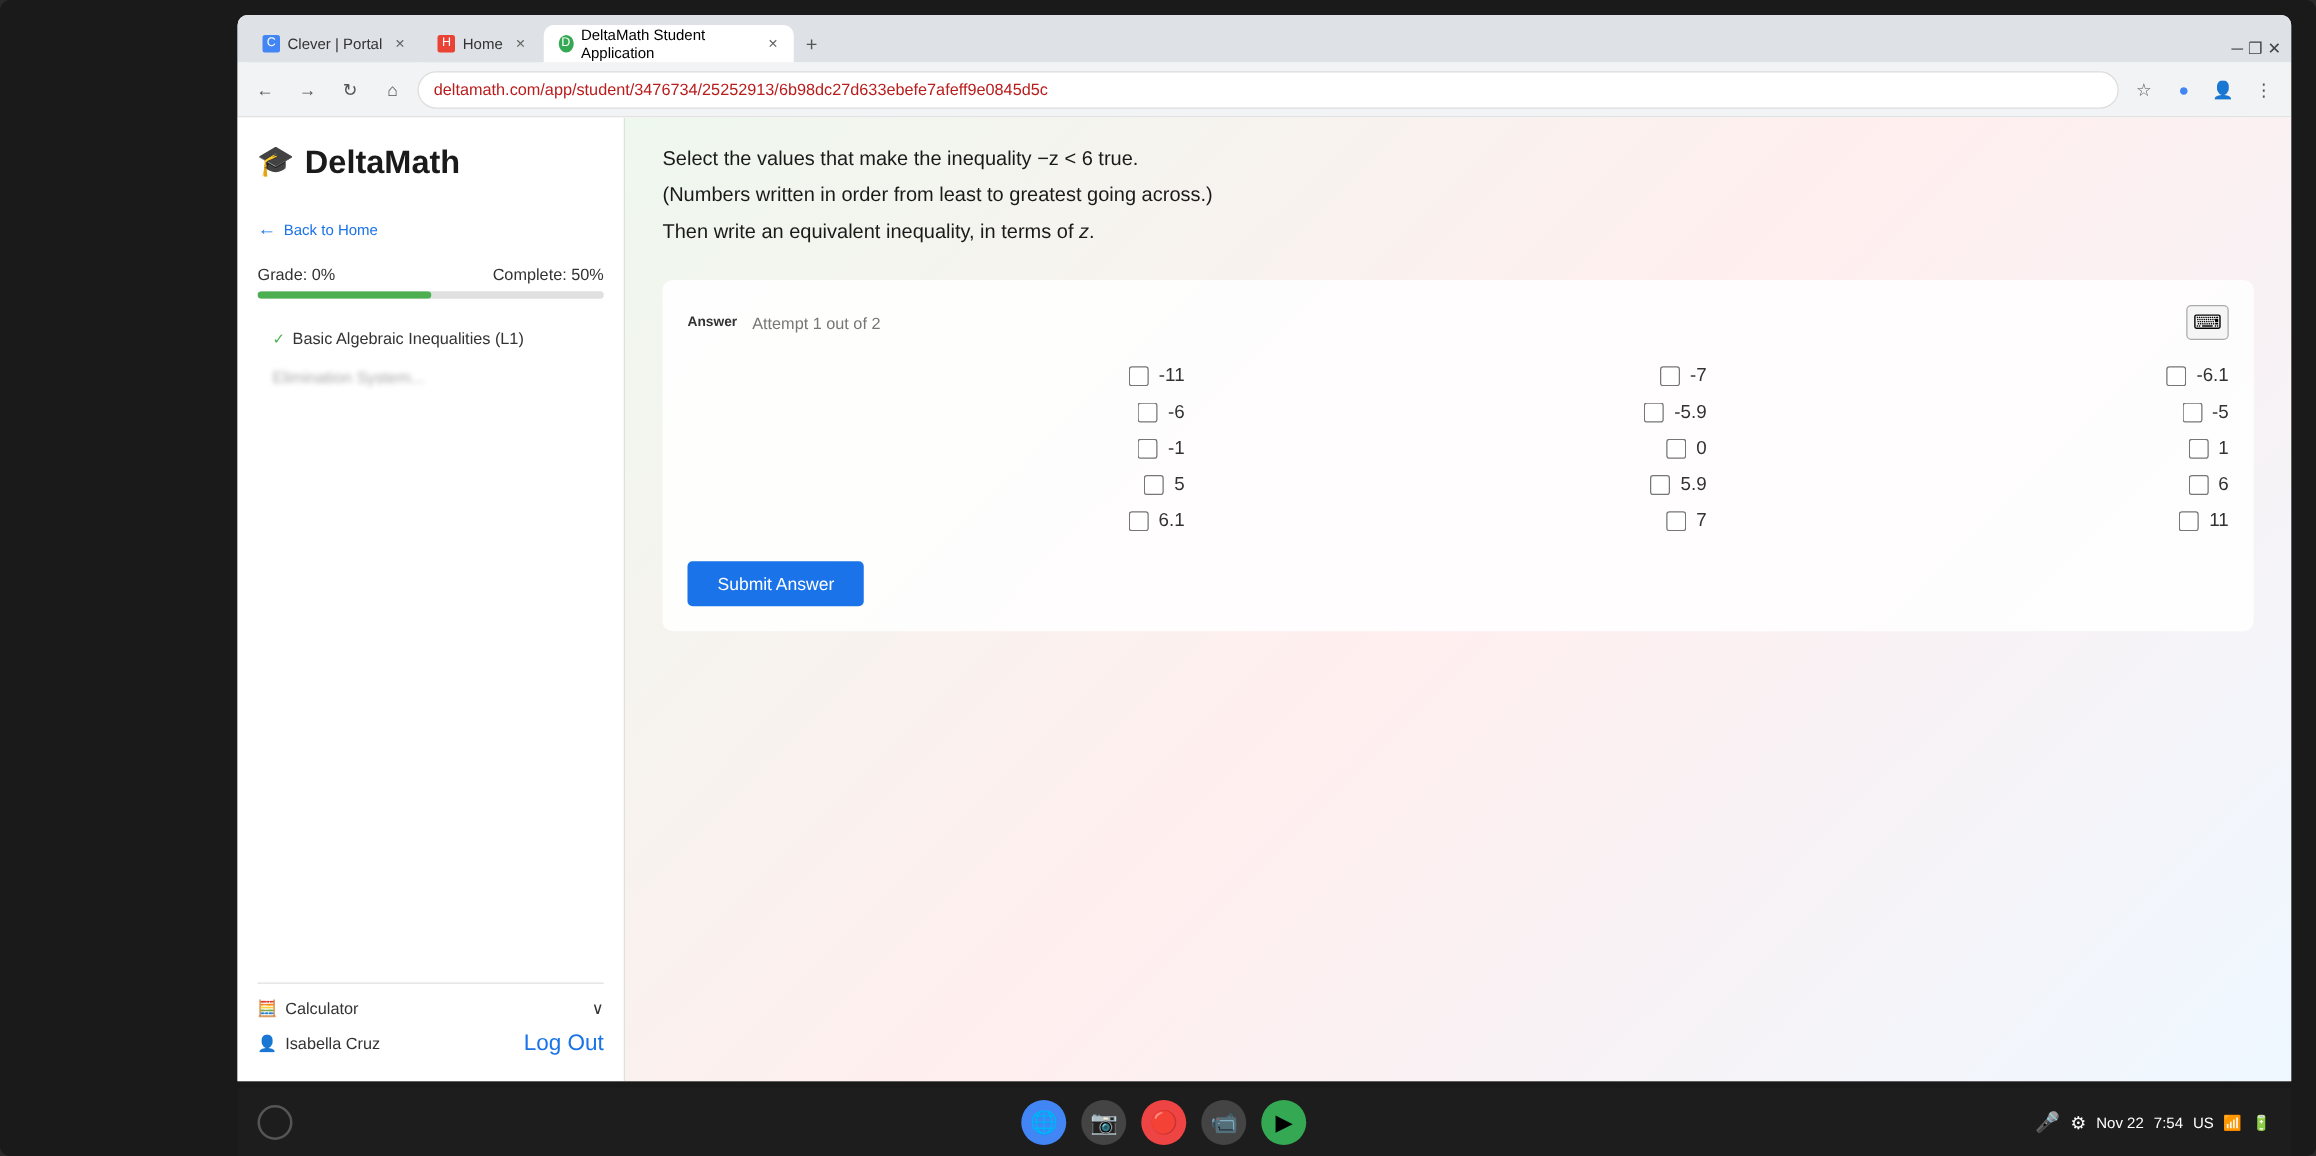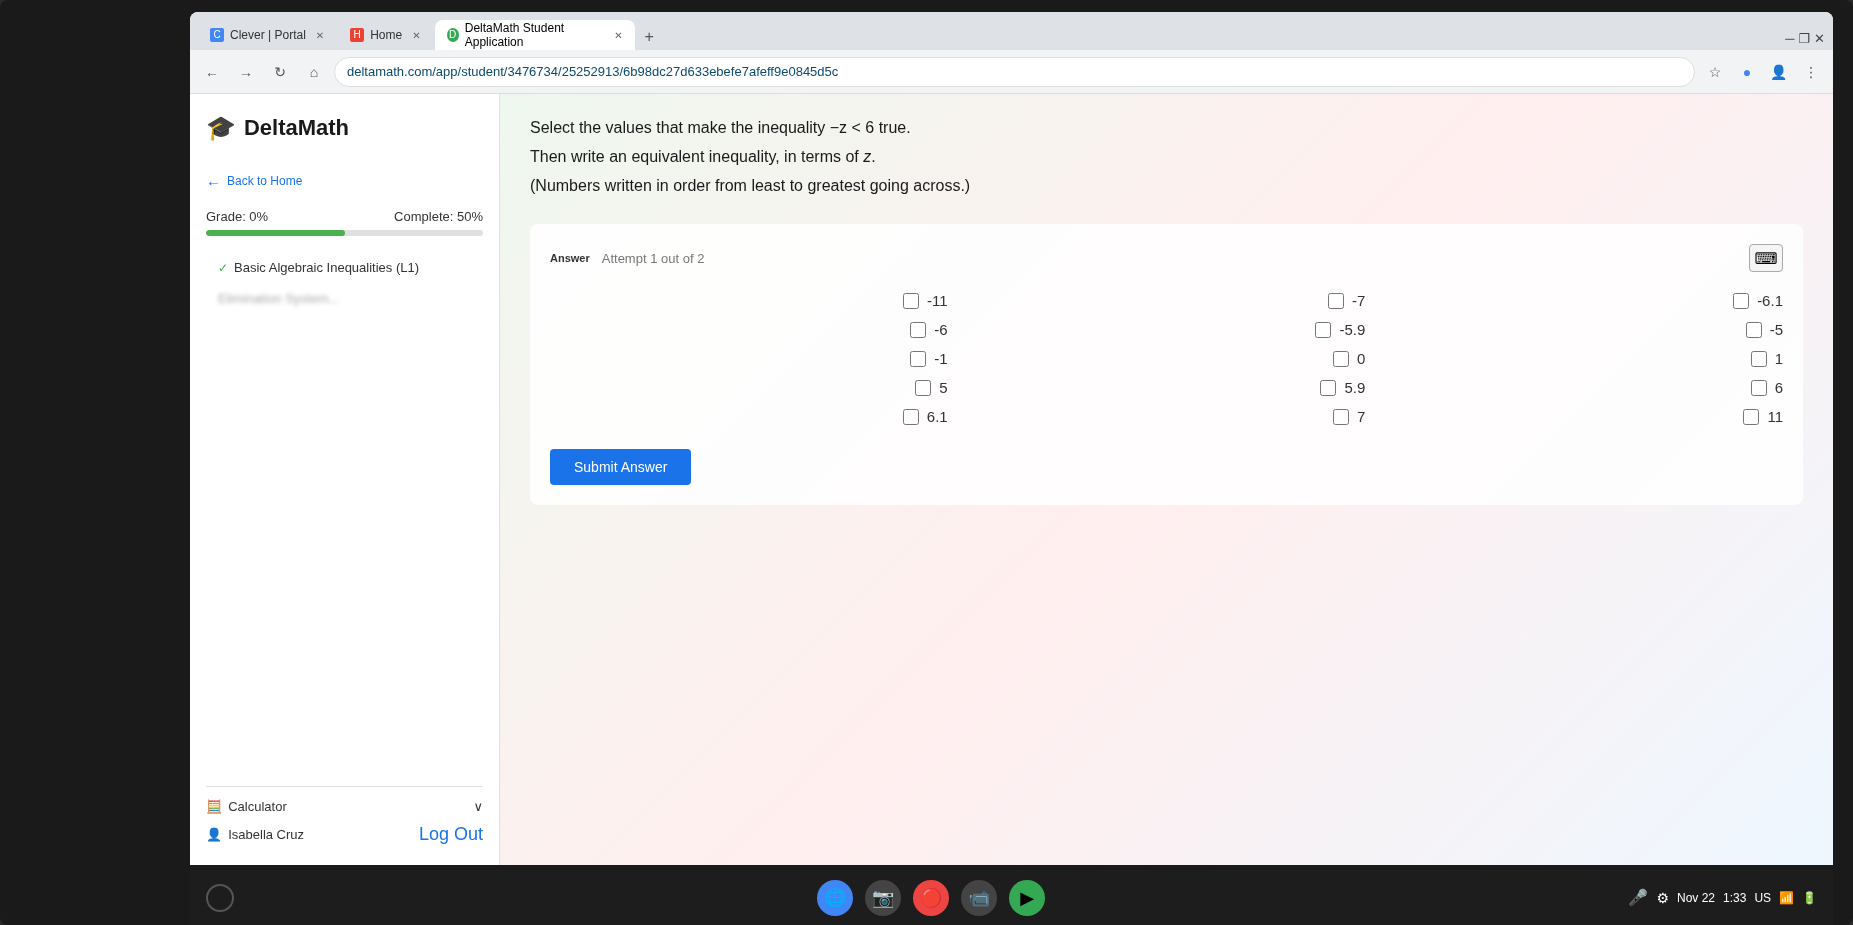--- a/index.html
+++ b/index.html
@@ -119,7 +119,7 @@
       background: #ffffff;
       padding: 0 12px;
       font-size: 13px;
-      color: #0c4a6e;
+      color: #b91c1c;
       outline: none;
       border: 1px solid #ddd;
     }

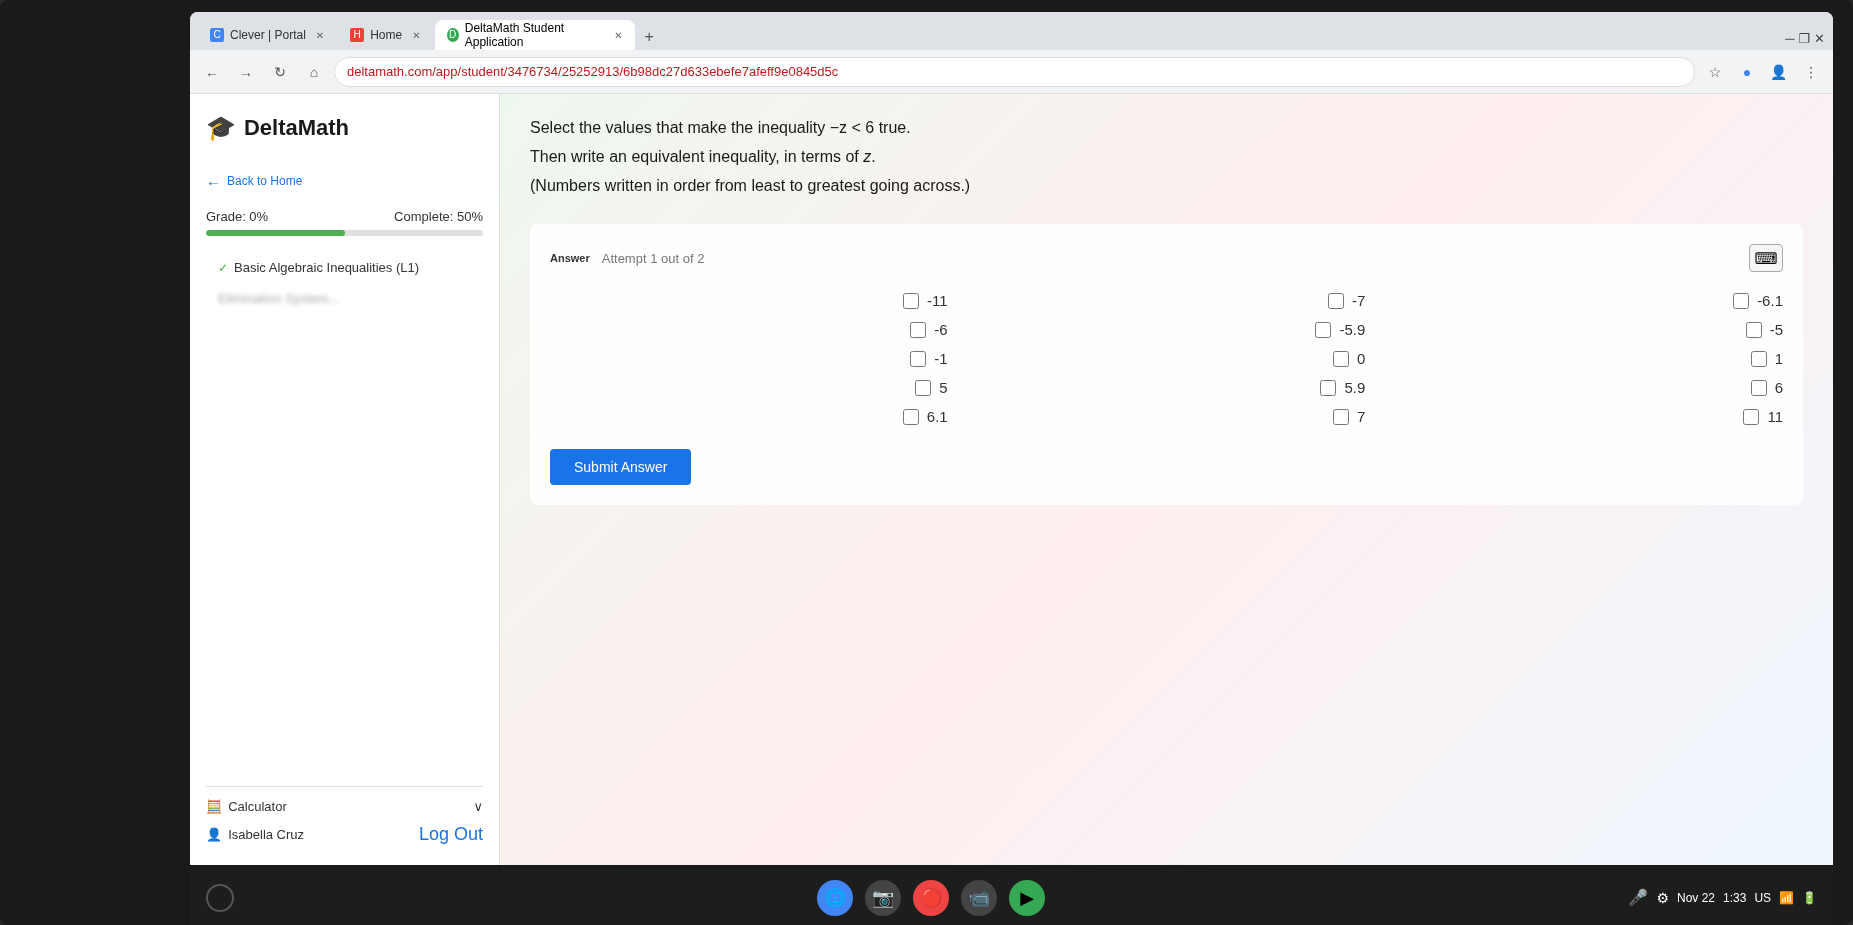--- a/index.html
+++ b/index.html
@@ -176,7 +176,7 @@
     }
 
     .logo-text {
-      font-size: 22px;
+      font-size: 26px;
       font-weight: bold;
       color: #333;
     }

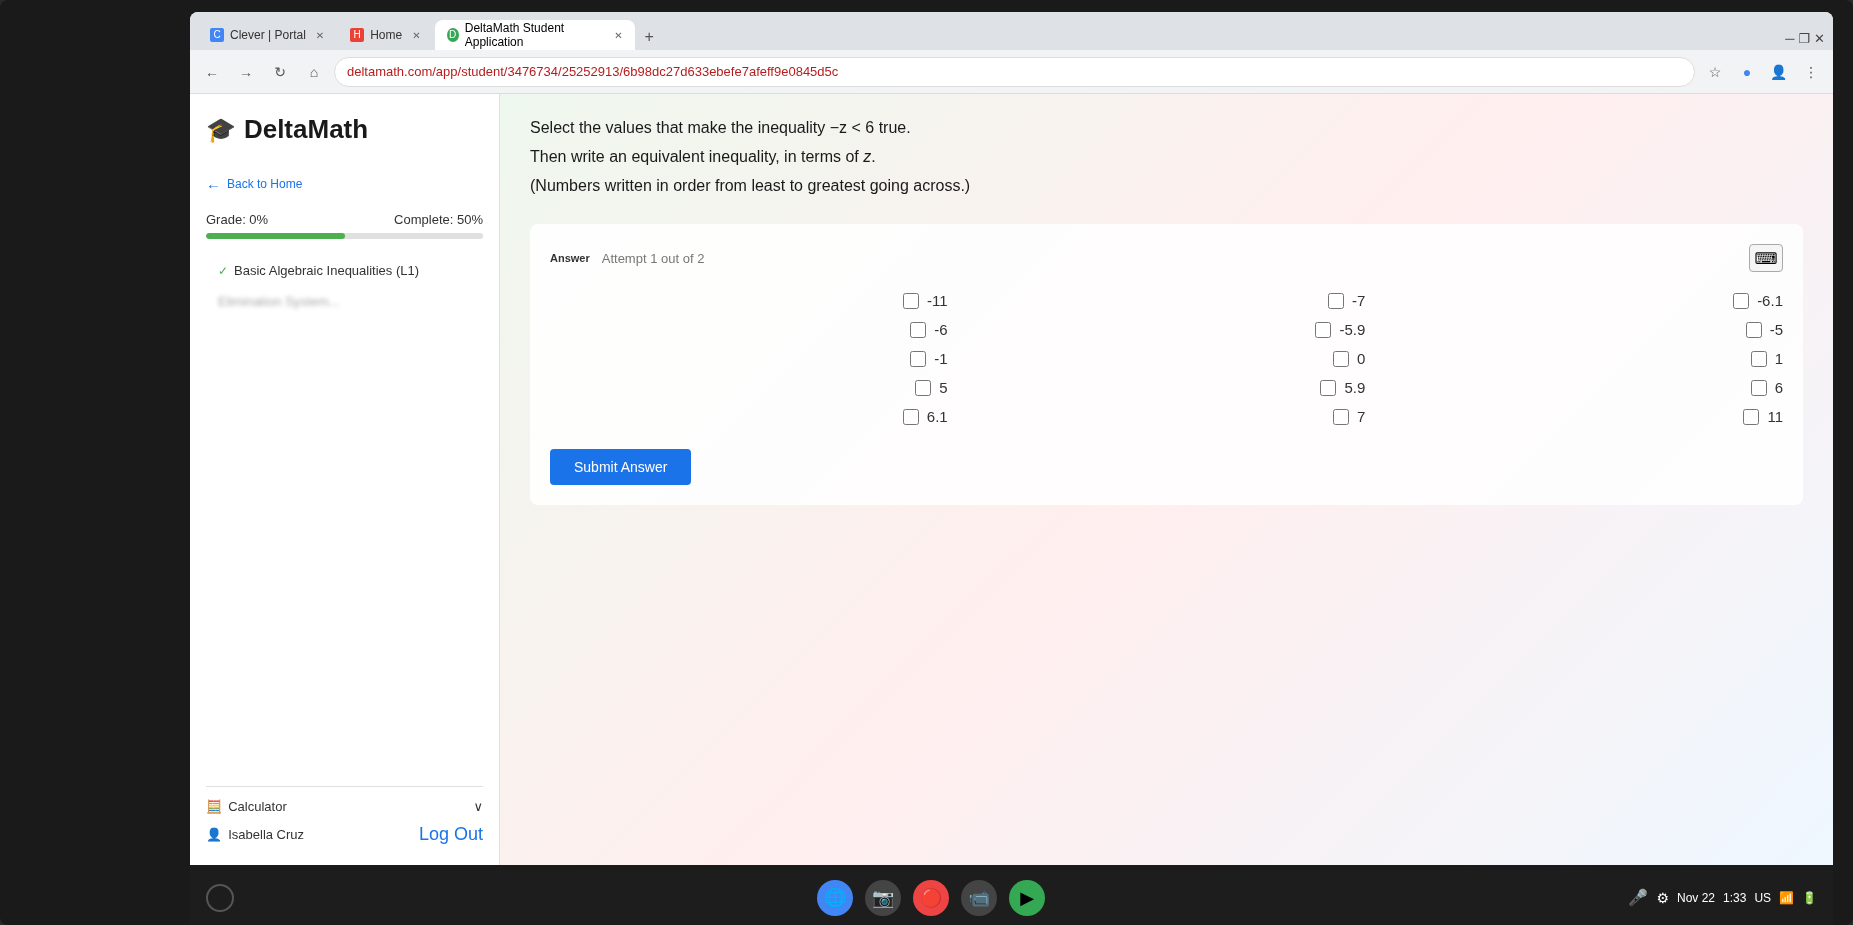--- a/index.html
+++ b/index.html
@@ -555,8 +555,8 @@
 
       <div class="question-text">
         <div>Select the values that make the inequality −z &lt; 6 true.</div>
+        <div>(Numbers written in order from least to greatest going across.)</div>
         <div>Then write an equivalent inequality, in terms of <em>z</em>.</div>
-        <div>(Numbers written in order from least to greatest going across.)</div>
       </div>
 
       <div class="answer-section">

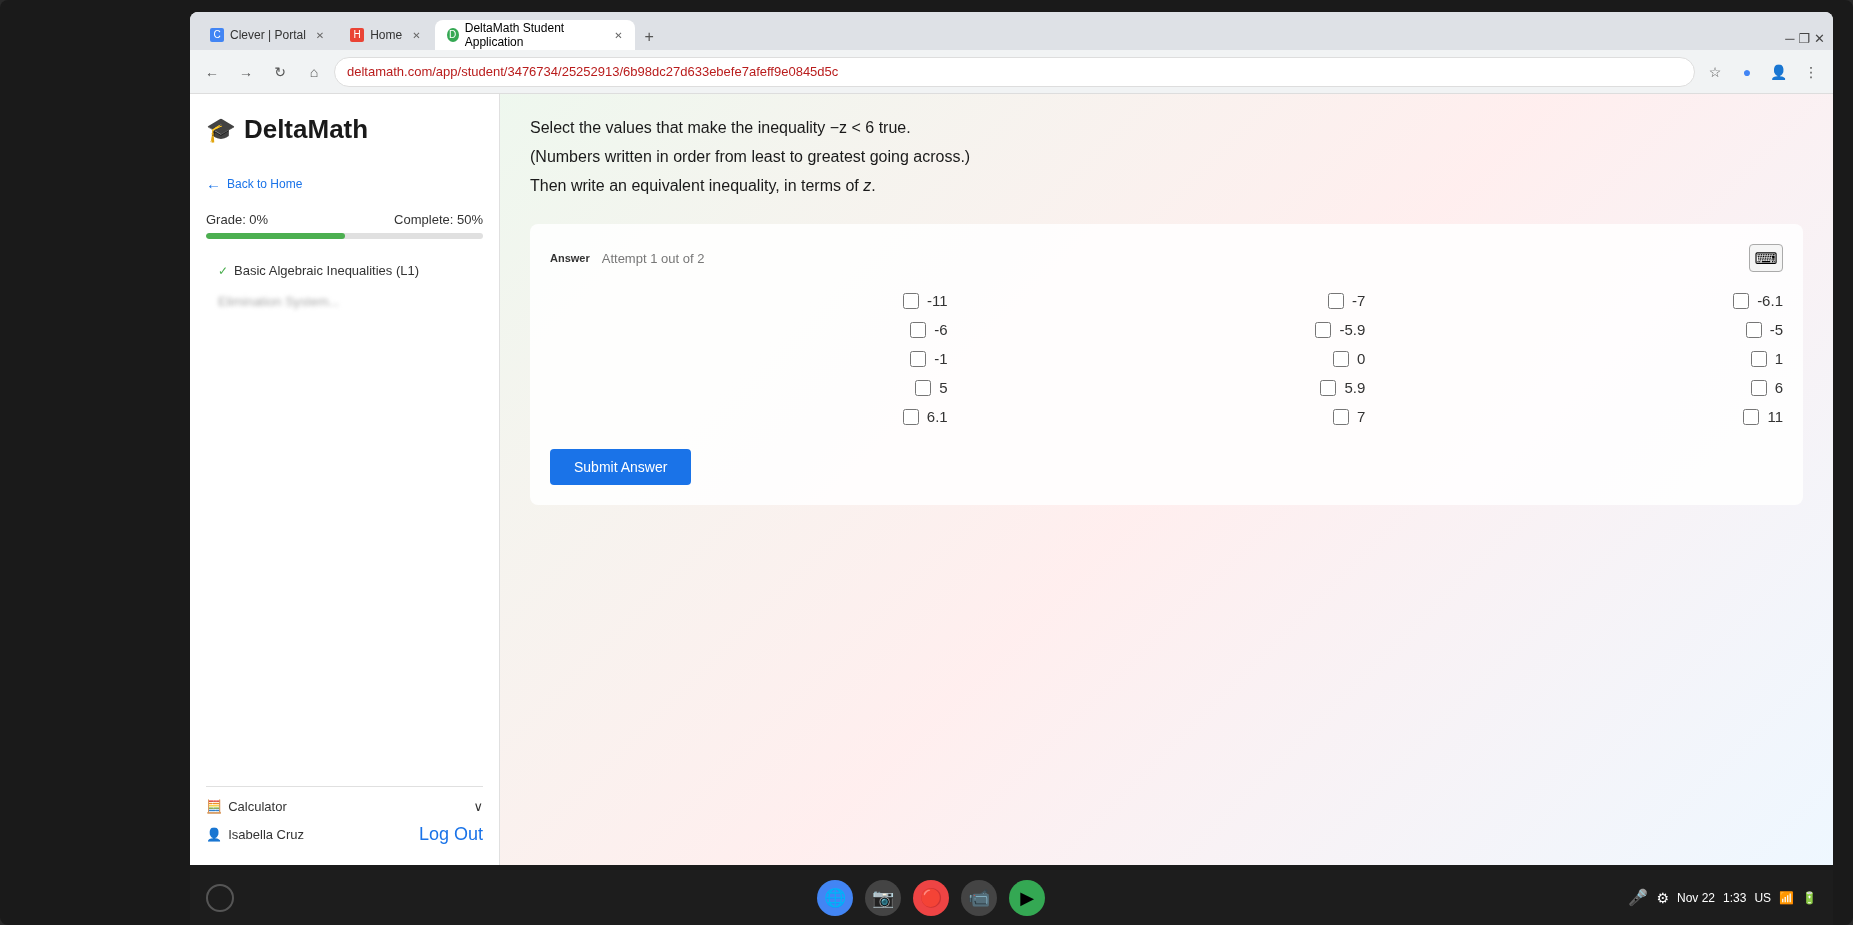--- a/index.html
+++ b/index.html
@@ -656,7 +656,7 @@
     <span style="font-size:16px;">🎤</span>
     <span style="font-size:14px;">⚙</span>
     <span>Nov 22</span>
-    <span>1:33</span>
+    <span>7:54</span>
     <span>US</span>
     <span>📶</span>
     <span>🔋</span>

